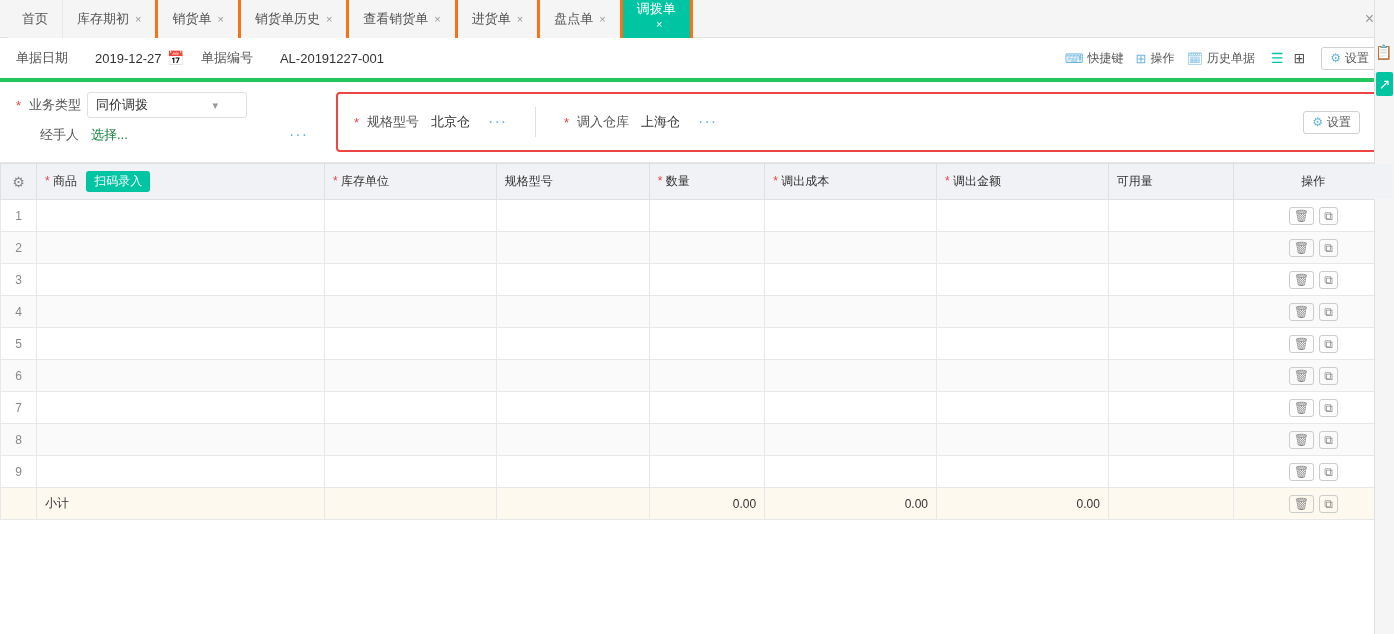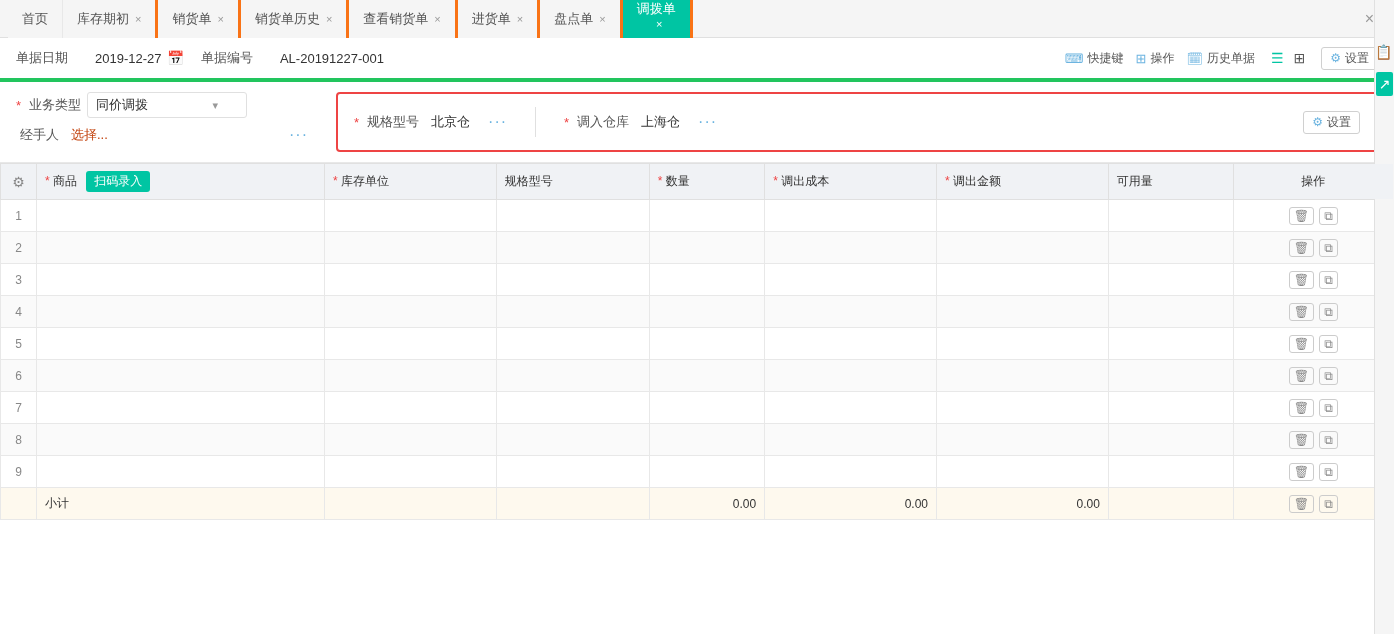--- a/index.html
+++ b/index.html
@@ -195,7 +195,7 @@
         </div>
       </div>
       <div class="form-field">
-        <span class="field-label" style="margin-left:4px;">经手人</span>
+        <span class="field-label" style="margin-left:24px;">经手人</span>
         <span style="color:#c2410c;cursor:pointer;margin-left:6px;">选择...</span>
         <span class="more-dots" style="margin-left:auto;padding-right:8px;">···</span>
       </div>

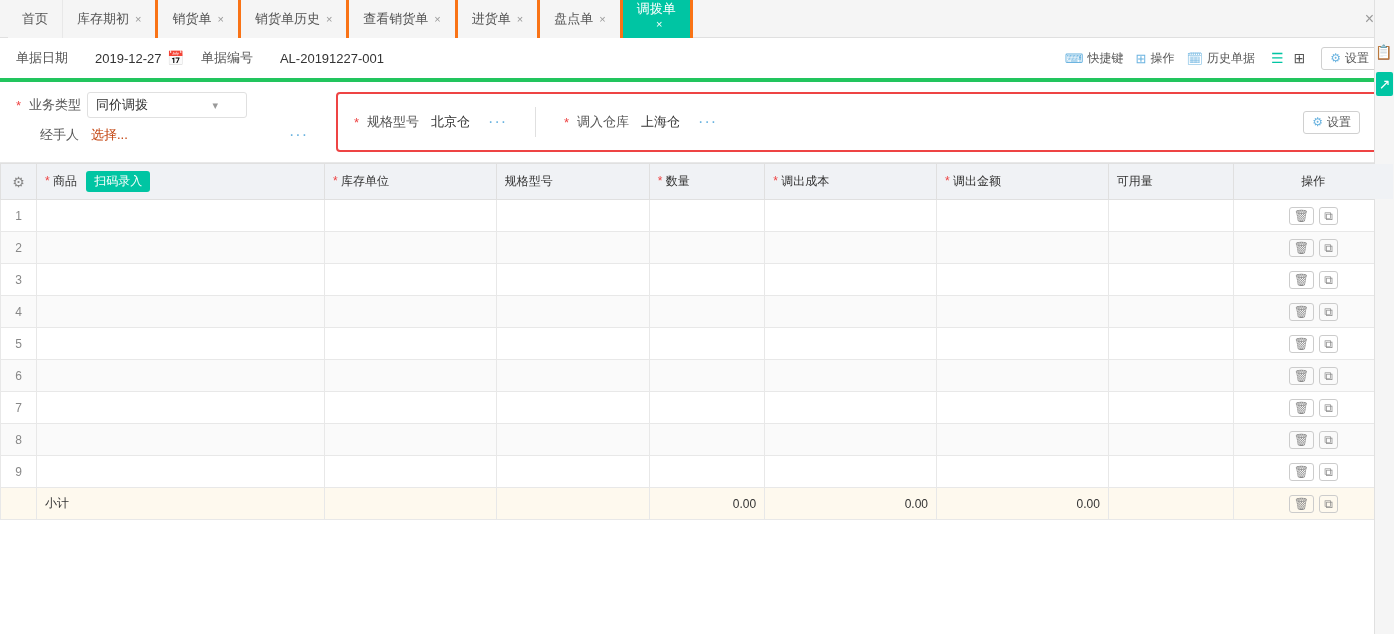--- a/index.html
+++ b/index.html
@@ -196,7 +196,7 @@
       </div>
       <div class="form-field">
         <span class="field-label" style="margin-left:24px;">经手人</span>
-        <span style="color:#c2410c;cursor:pointer;margin-left:6px;">选择...</span>
+        <span style="color:#15803d;cursor:pointer;margin-left:6px;">选择...</span>
         <span class="more-dots" style="margin-left:auto;padding-right:8px;">···</span>
       </div>
     </div>

